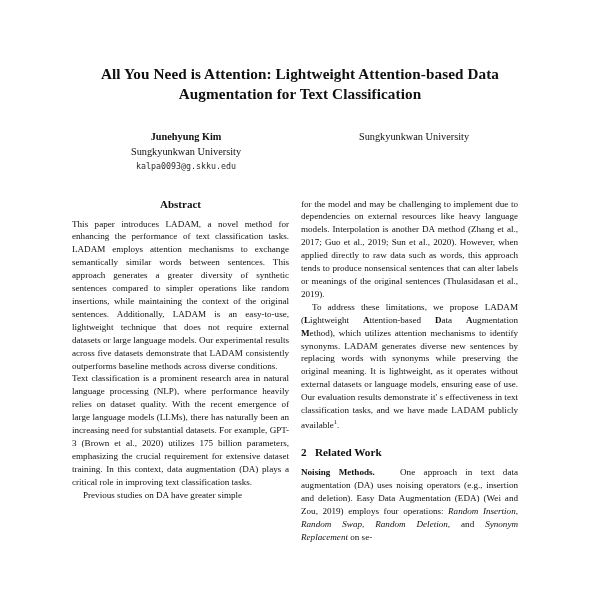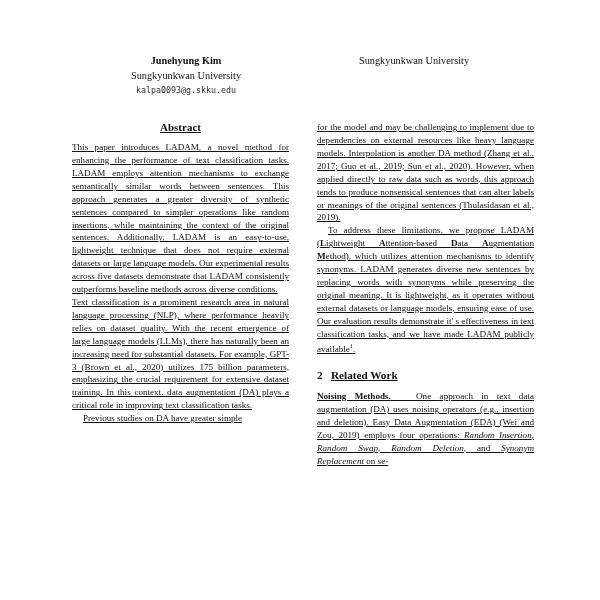--- a/index.html
+++ b/index.html
@@ -129,6 +129,7 @@
 
 <div class="page">
 
+  <h1 class="title">All You Need is Attention: Lightweight Attention-based Data Augmentation for Text Classification</h1>
 
   <div class="authors">
 

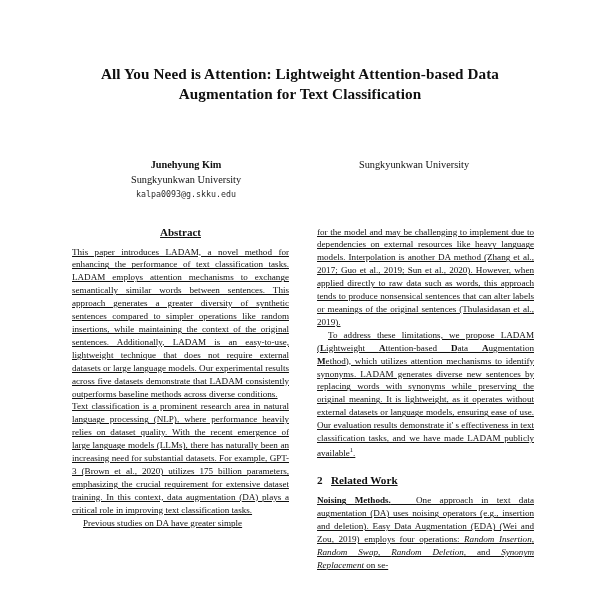--- a/index.html
+++ b/index.html
@@ -44,7 +44,6 @@
   .author-block {
     width: 50%;
     text-align: center;
-    margin-top: 28px;
   }
   .author-name {
     font-size: 10.3px;

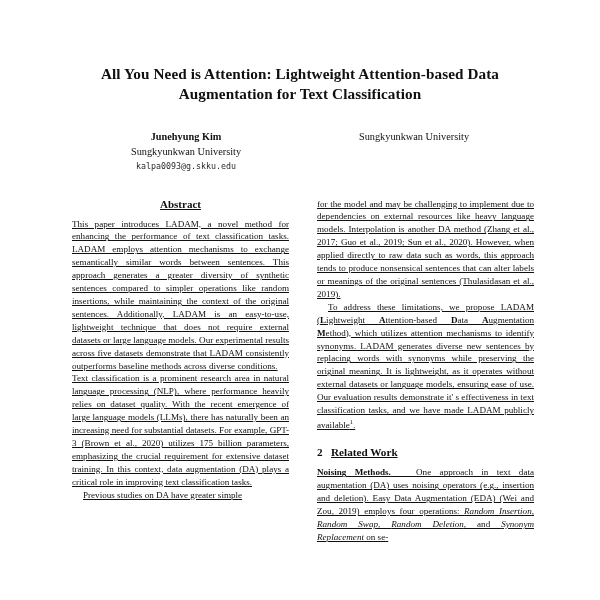--- a/index.html
+++ b/index.html
@@ -71,8 +71,7 @@
   .columns {
     display: flex;
     margin-top: 24px;
-    gap: 28px;
-    text-decoration: underline;
+    gap: 12px;
   }
   .col {
     width: 217px;

